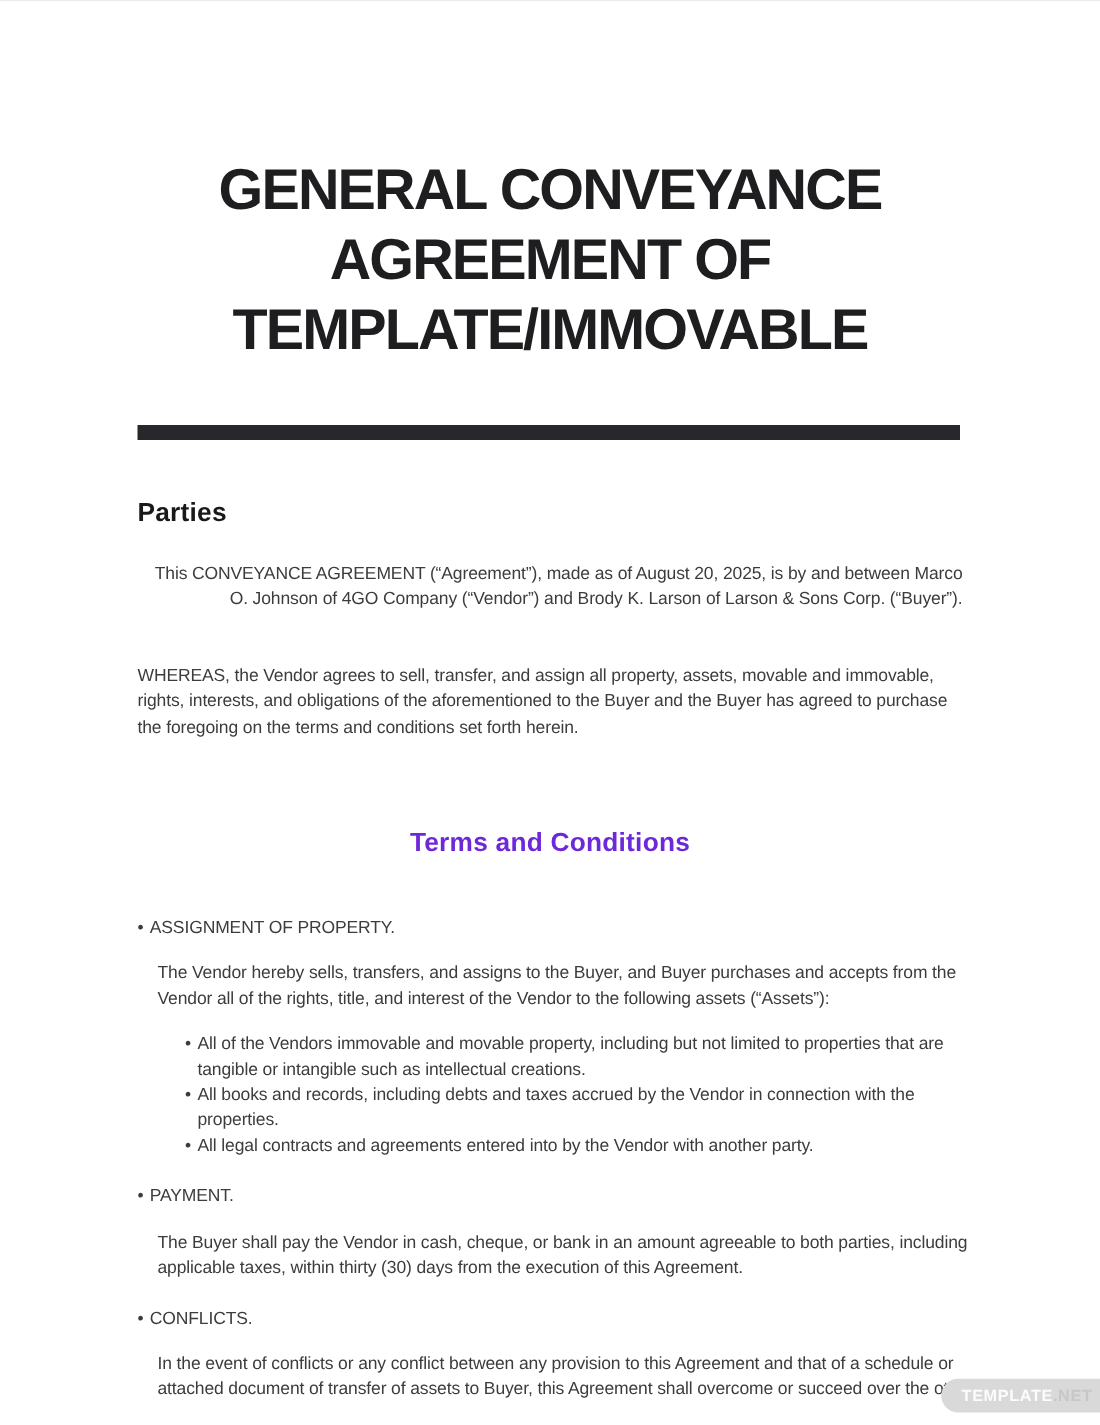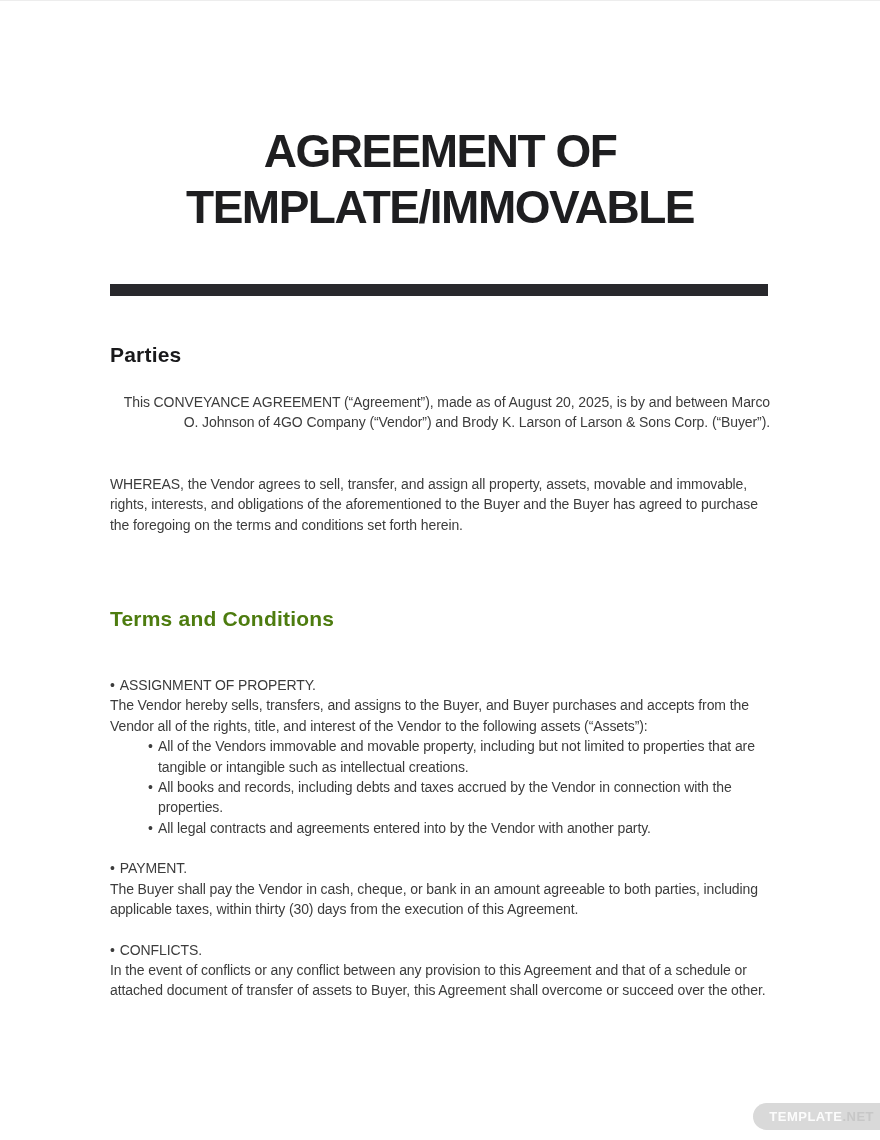--- a/index.html
+++ b/index.html
@@ -94,6 +94,7 @@
   <div class="content">
 
     <div class="doc-title">
+      <div>GENERAL CONVEYANCE</div>
       <div>AGREEMENT OF</div>
       <div>TEMPLATE/IMMOVABLE</div>
     </div>

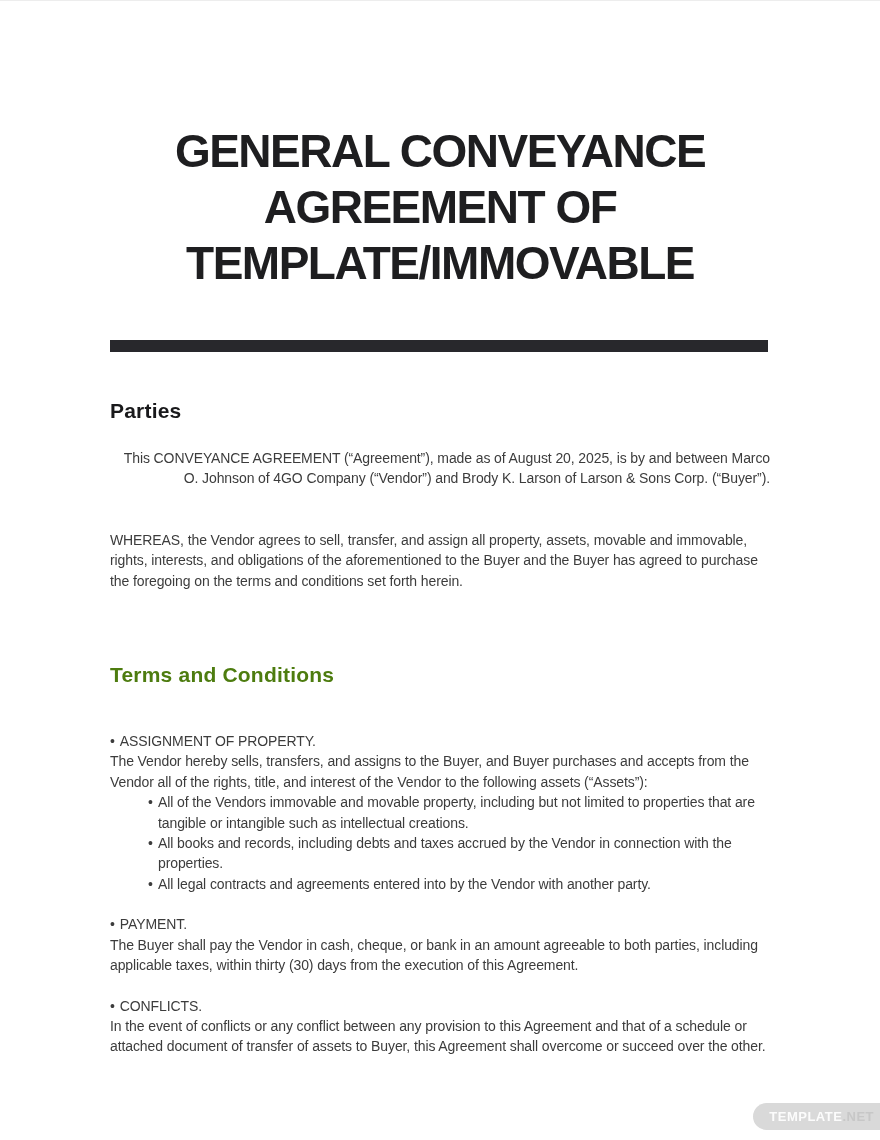--- a/index.html
+++ b/index.html
@@ -50,9 +50,10 @@
   .p3{margin-top:20px;}
   .h-terms{
     margin-top:70px;
+    text-align:center;
     font-size:21px;line-height:27px;
     font-weight:700;
-    color:#4d7c0f;
+    color:#6d28d9;
     letter-spacing:0.2px;
   }
   .section{margin-top:20px;}

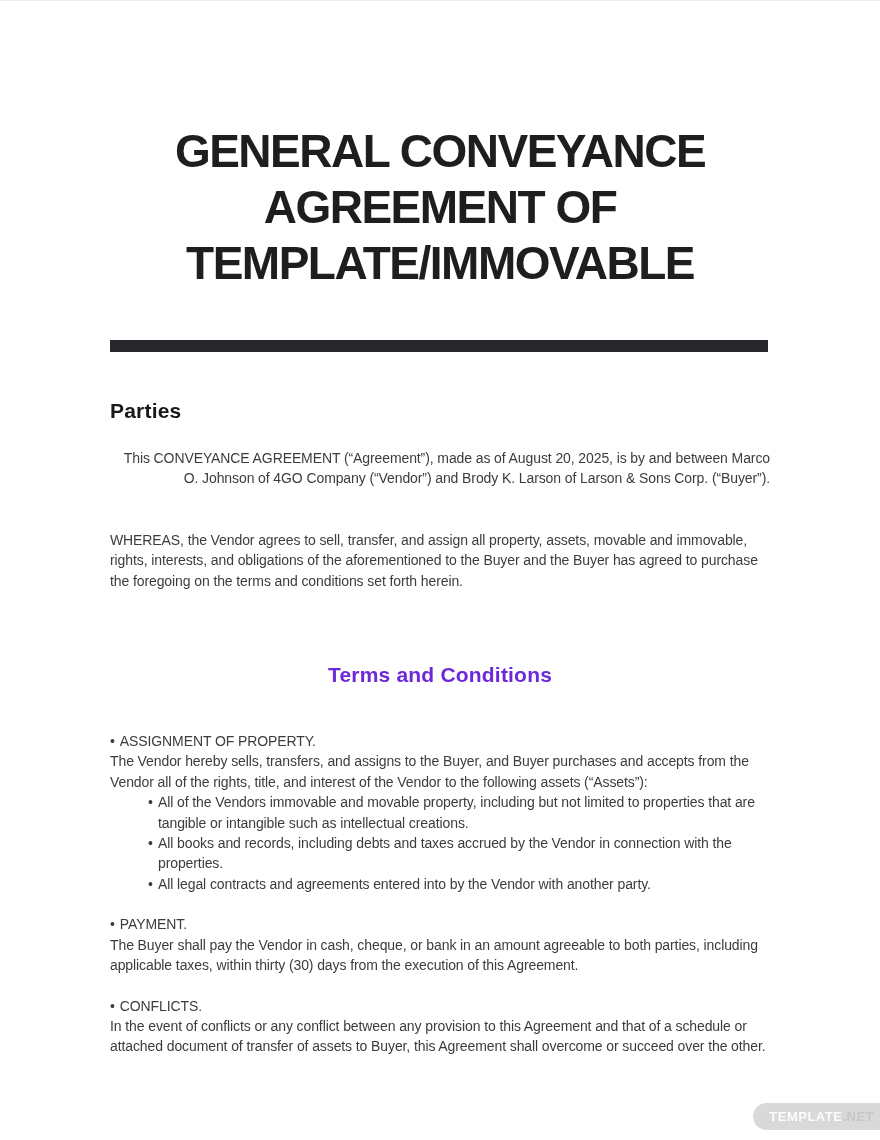--- a/index.html
+++ b/index.html
@@ -62,7 +62,7 @@
     font-size:14px;line-height:20.4px;color:#3c3c3c;letter-spacing:-0.1px;
   }
   .sec-head .bullet{margin-right:5px;}
-  .sec-body{margin:0;}
+  .sec-body{margin:16px;}
   ul.sub-list{
     list-style:none;
     margin:0;padding:0;

